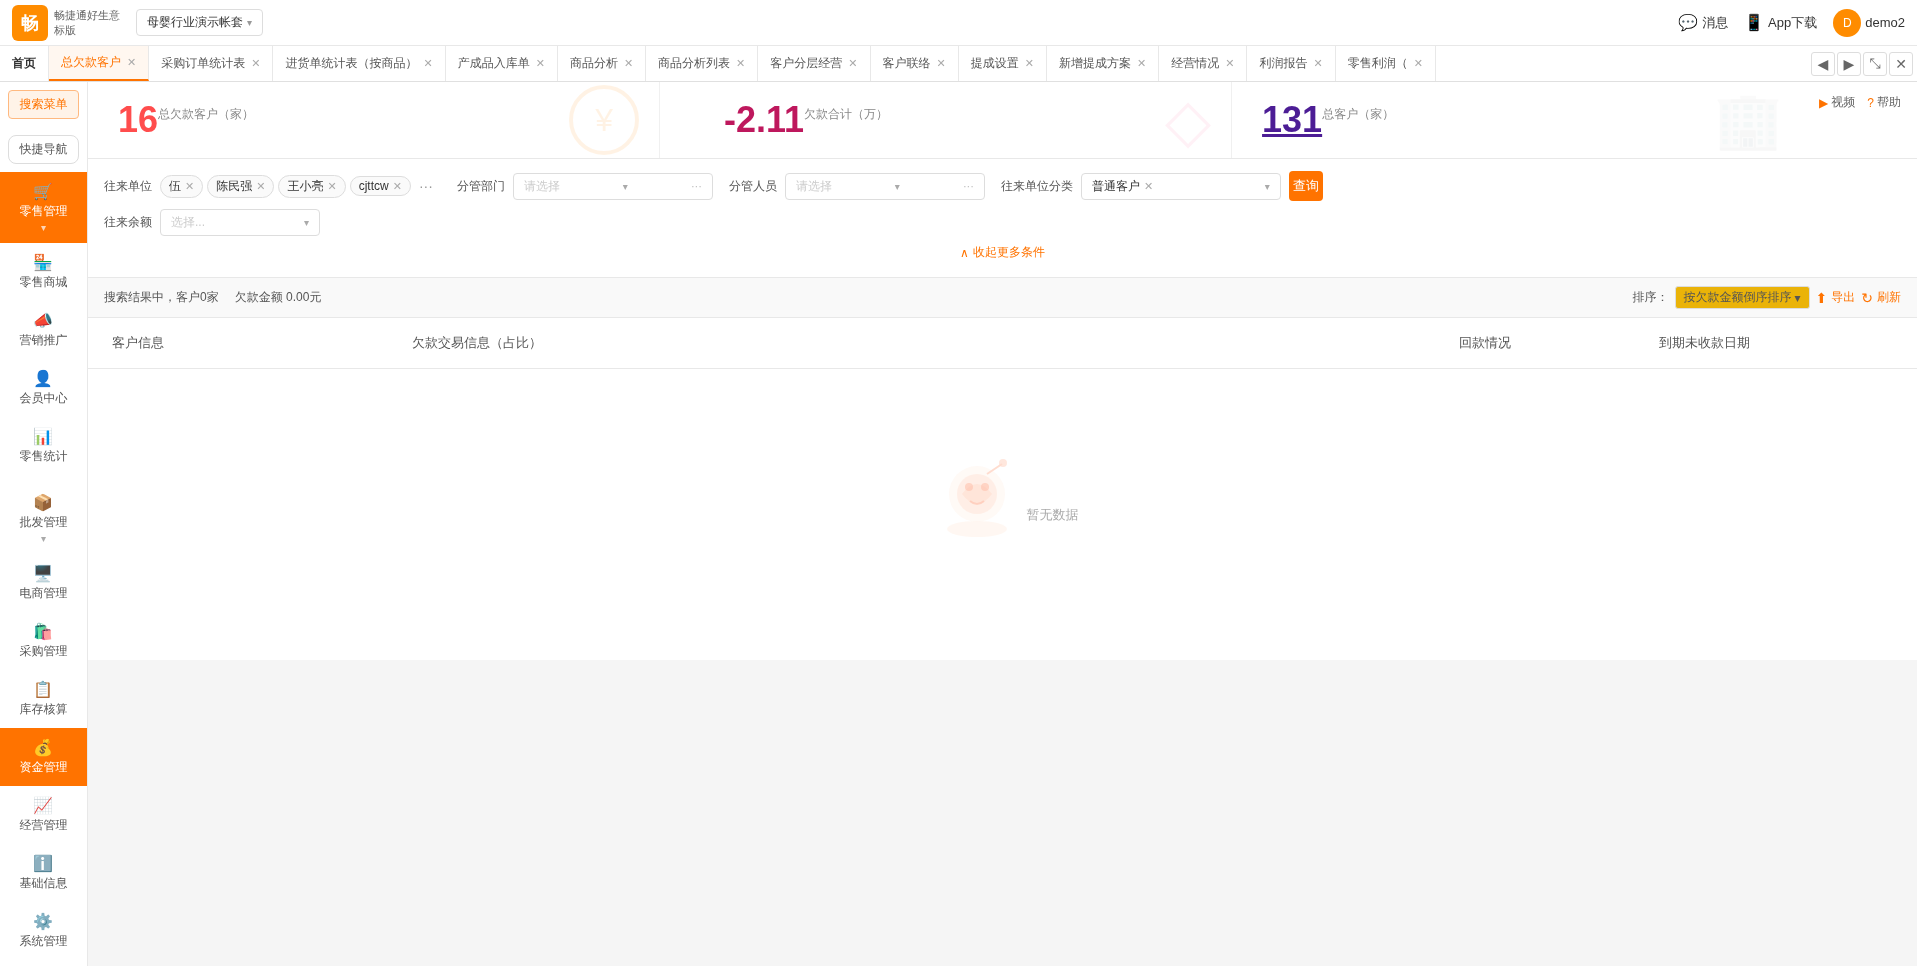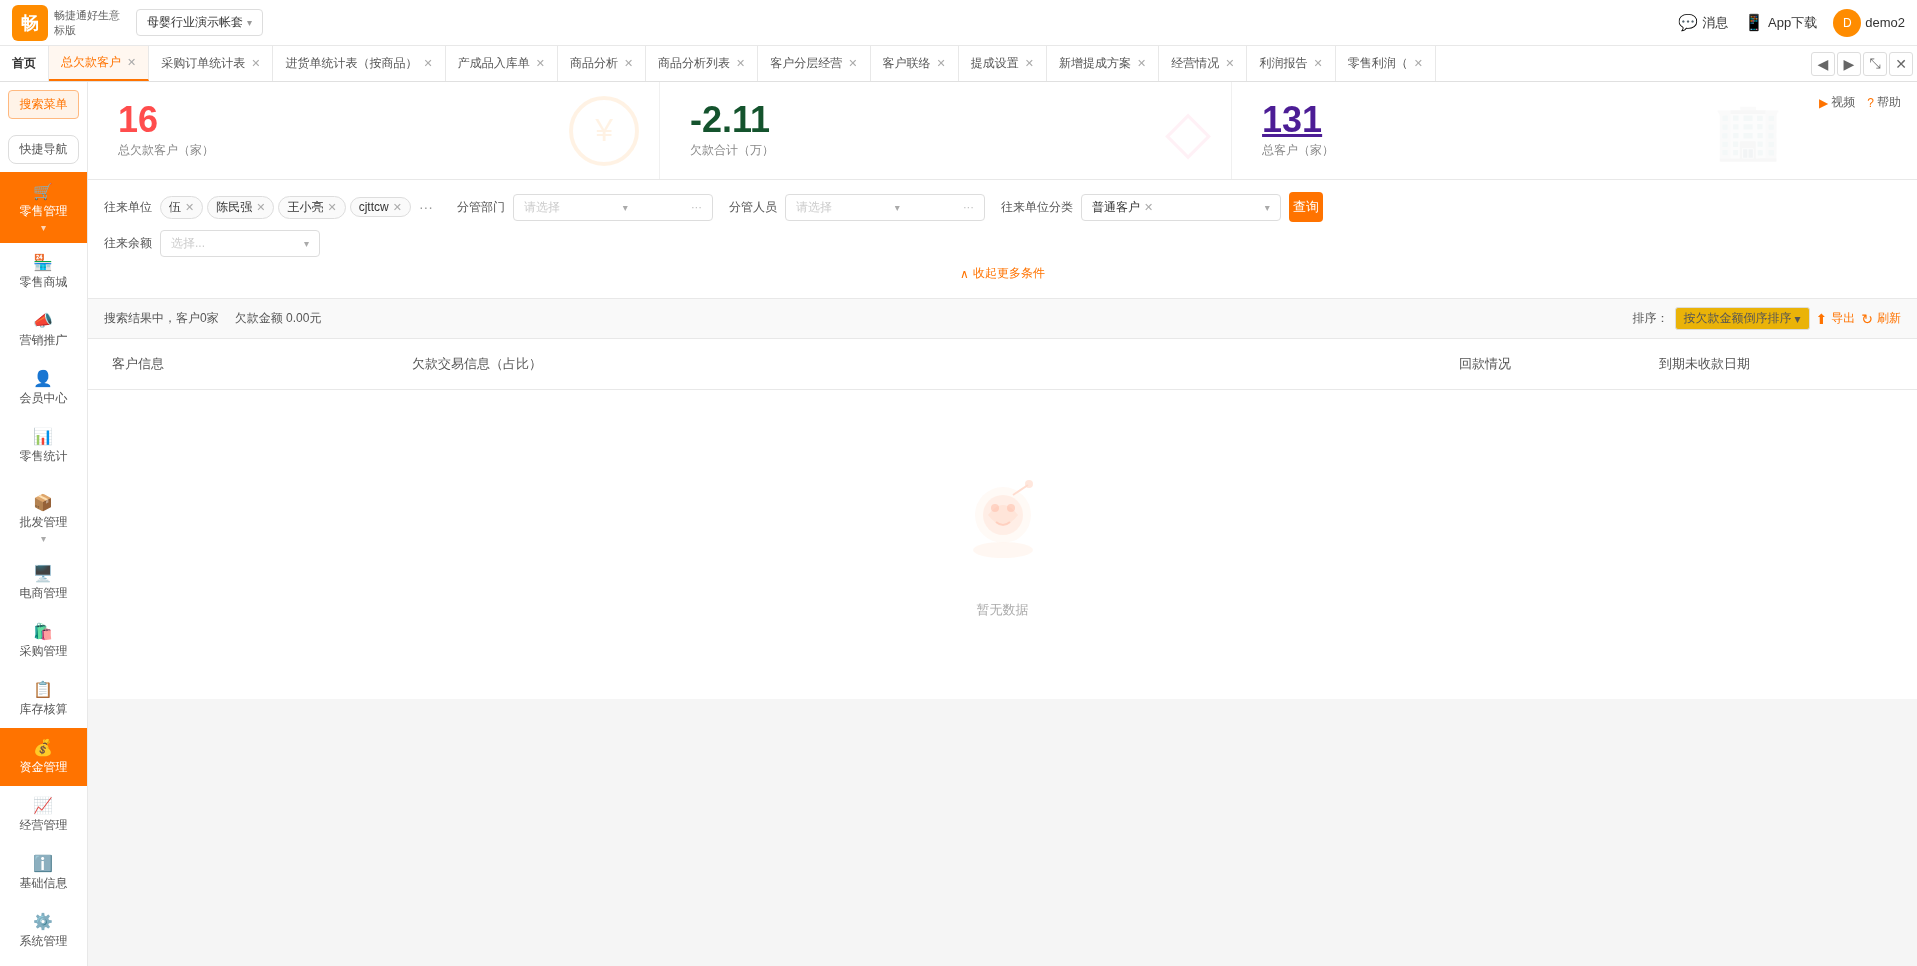--- a/index.html
+++ b/index.html
@@ -52,7 +52,7 @@
     .stat-num.black { color: #4c1d95; }
     .stat-num.negative { color: #14532d; }
     .stat-label { font-size: 12px; color: #888; margin-top: 4px; }
-    .stat-text-group { display: flex; flex-direction: column; }
+    .stat-text-group { display: flex; flex-direction: row; }
     .video-help-item { display: flex; align-items: center; gap: 3px; cursor: pointer; }
 
     

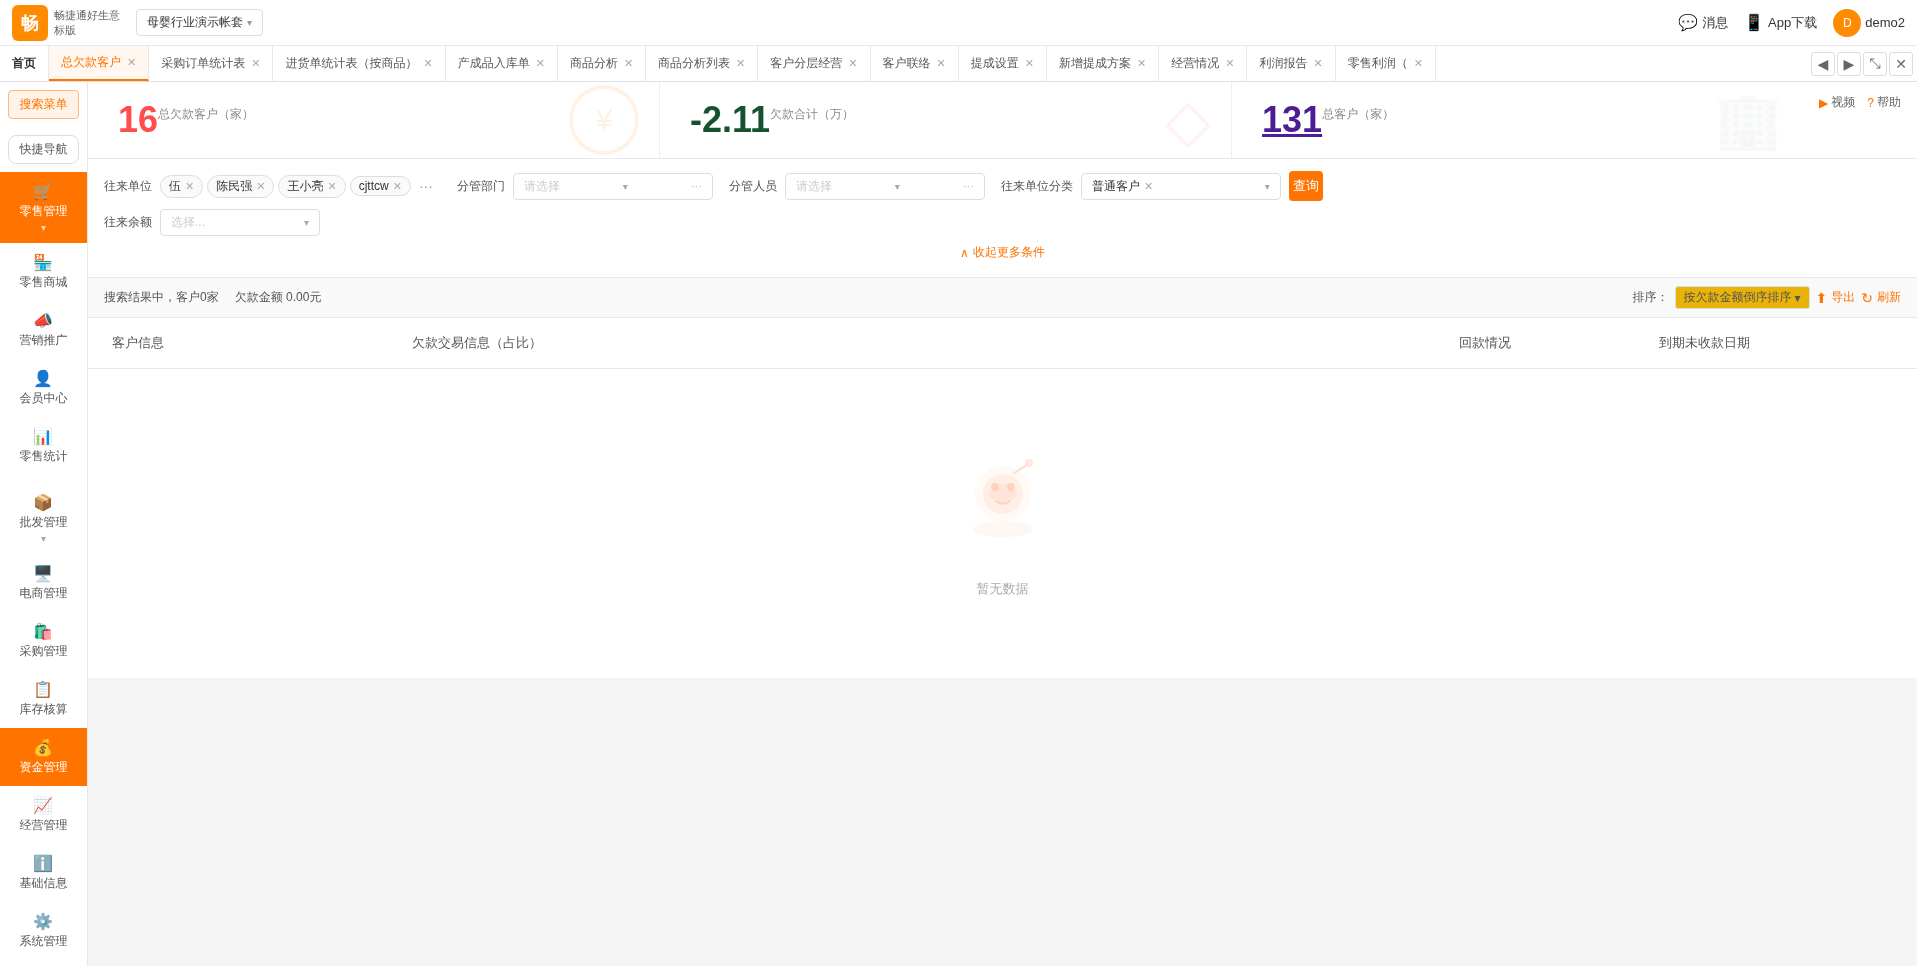--- a/index.html
+++ b/index.html
@@ -50,7 +50,7 @@
     .stat-block { flex: 1; padding: 20px 30px; display: flex; align-items: center; gap: 16px; border-right: 1px solid #f0f0f0; position: relative; }
     .stat-num { font-size: 36px; font-weight: bold; color: #ff4d4d; line-height: 1; }
     .stat-num.black { color: #4c1d95; }
-    .stat-num.negative { color: #14532d; }
+    .stat-num.negative { color: #be185d; margin-left: 34px; }
     .stat-label { font-size: 12px; color: #888; margin-top: 4px; }
     .stat-text-group { display: flex; flex-direction: row; }
     .video-help-item { display: flex; align-items: center; gap: 3px; cursor: pointer; }

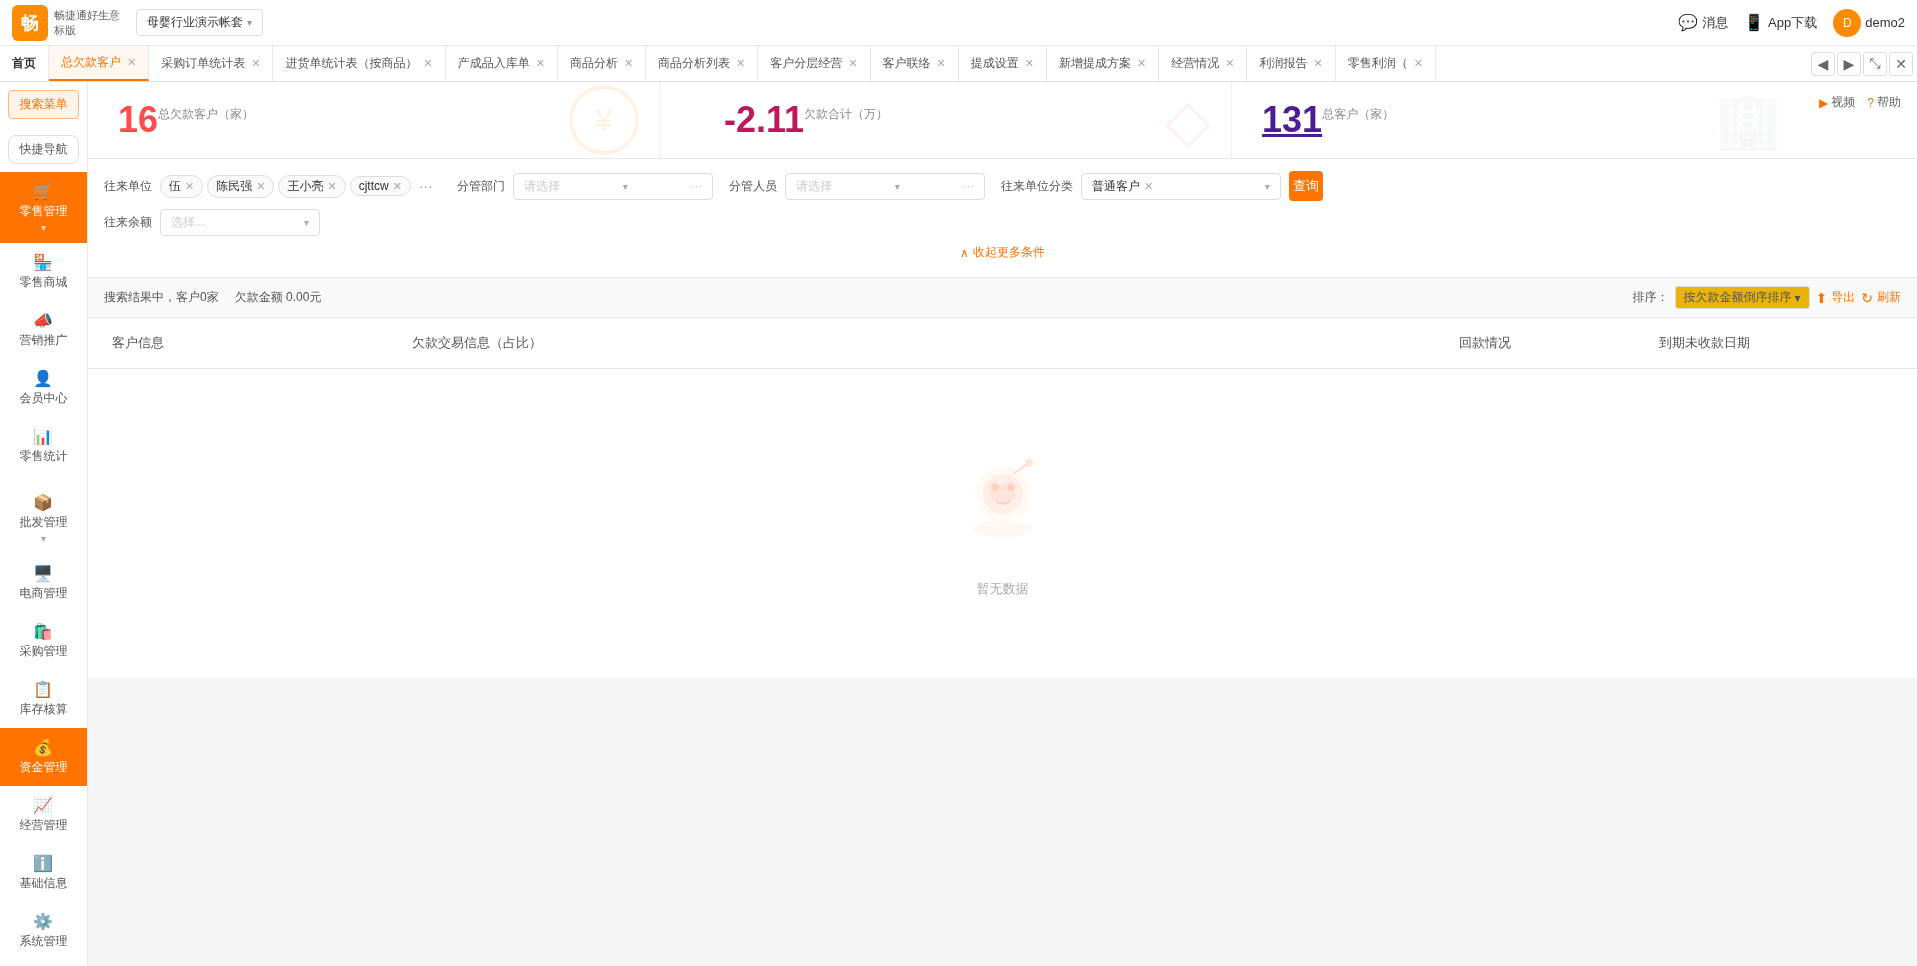--- a/index.html
+++ b/index.html
@@ -83,7 +83,7 @@
     .th-cell { padding: 6px 8px; }
 
     
-    .empty-state { display: flex; flex-direction: column; align-items: center; justify-content: center; padding: 80px 0; color: #aaa; }
+    .empty-state { display: flex; align-items: center; justify-content: center; padding: 80px 0; color: #aaa; }
     .empty-icon { font-size: 80px; margin-bottom: 12px; opacity: 0.4; color: #ffaa88; }
     .empty-text { font-size: 13px; color: #aaa; }
   </style>

